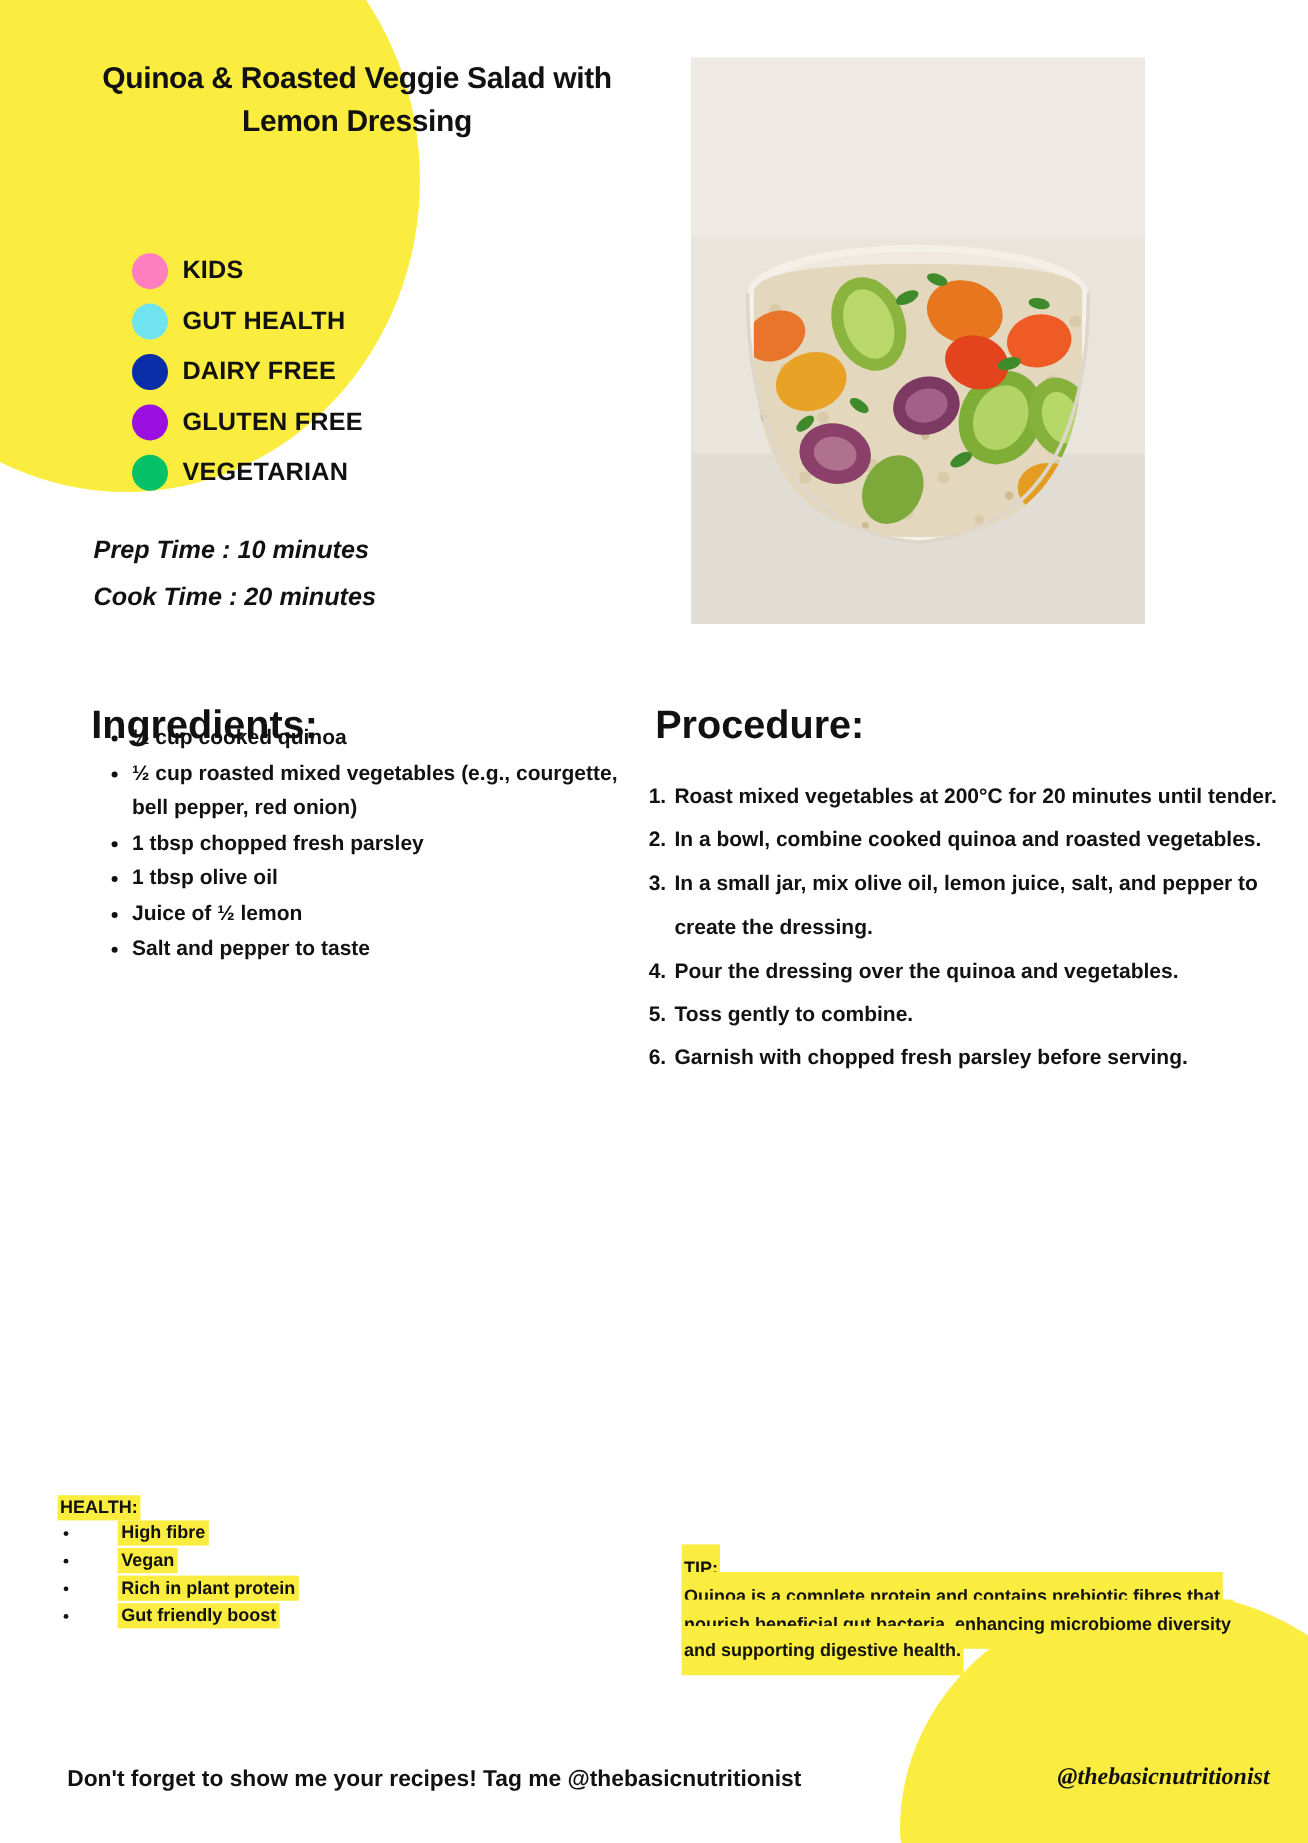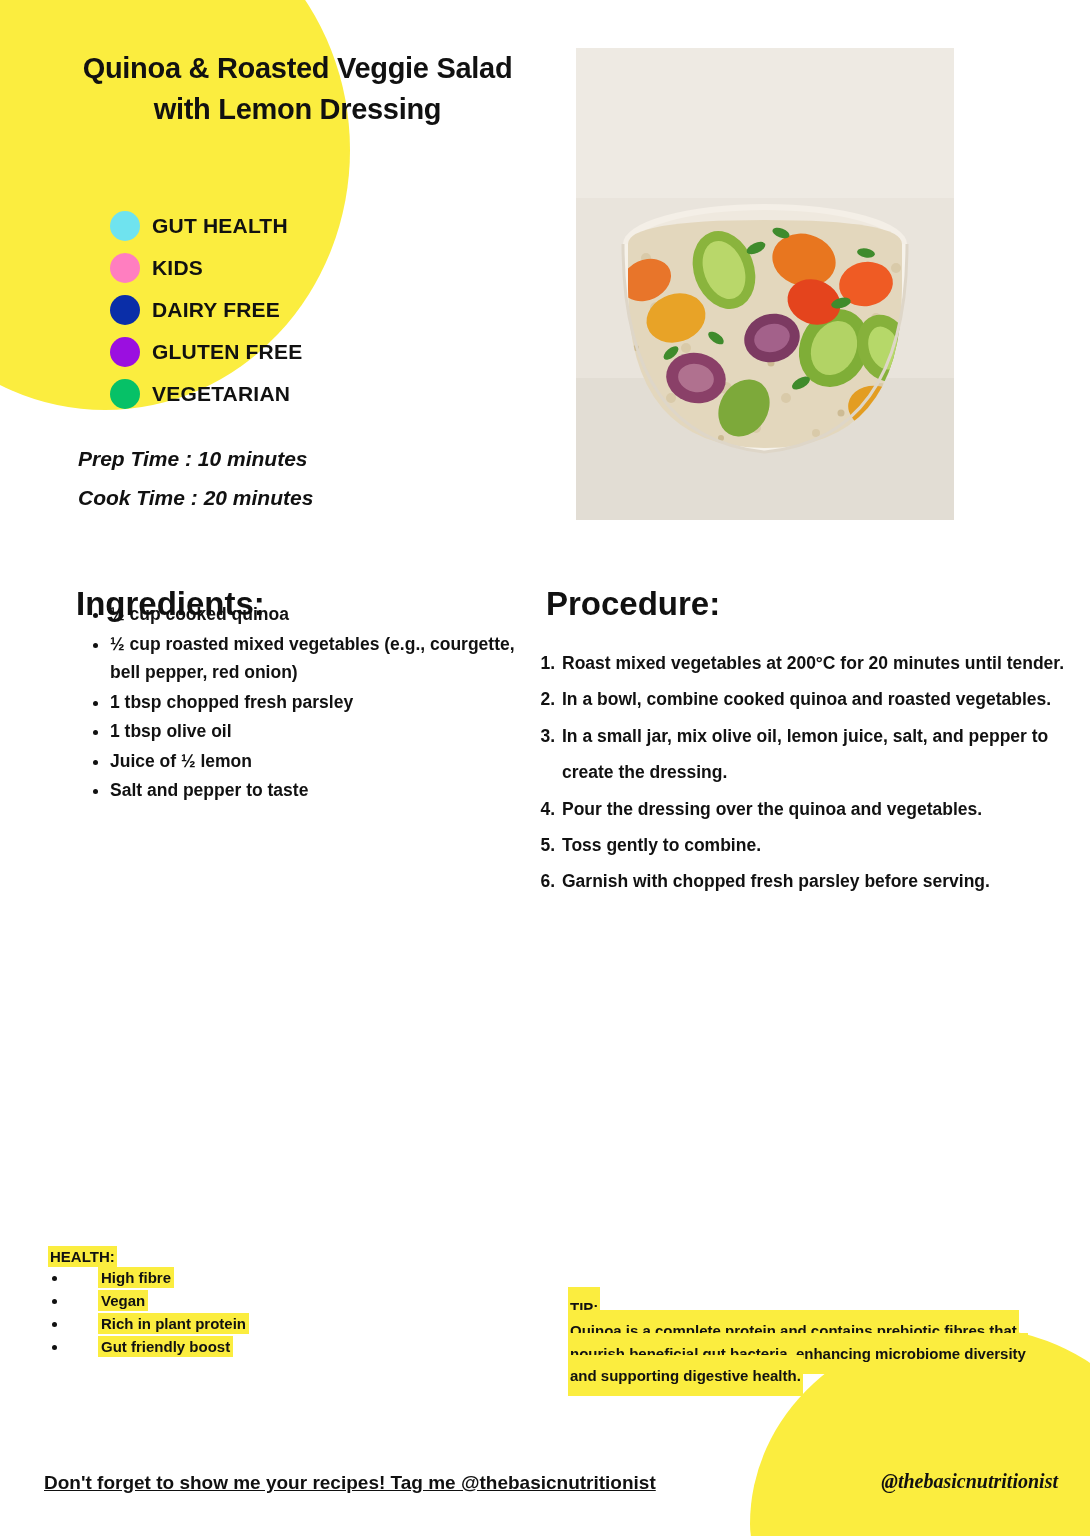--- a/index.html
+++ b/index.html
@@ -52,7 +52,7 @@
     top: 48px;
     width: 455px;
     text-align: center;
-    font-size: 29px;
+    font-size: 25px;
     font-weight: bold;
     line-height: 1.42;
     letter-spacing: -0.3px;

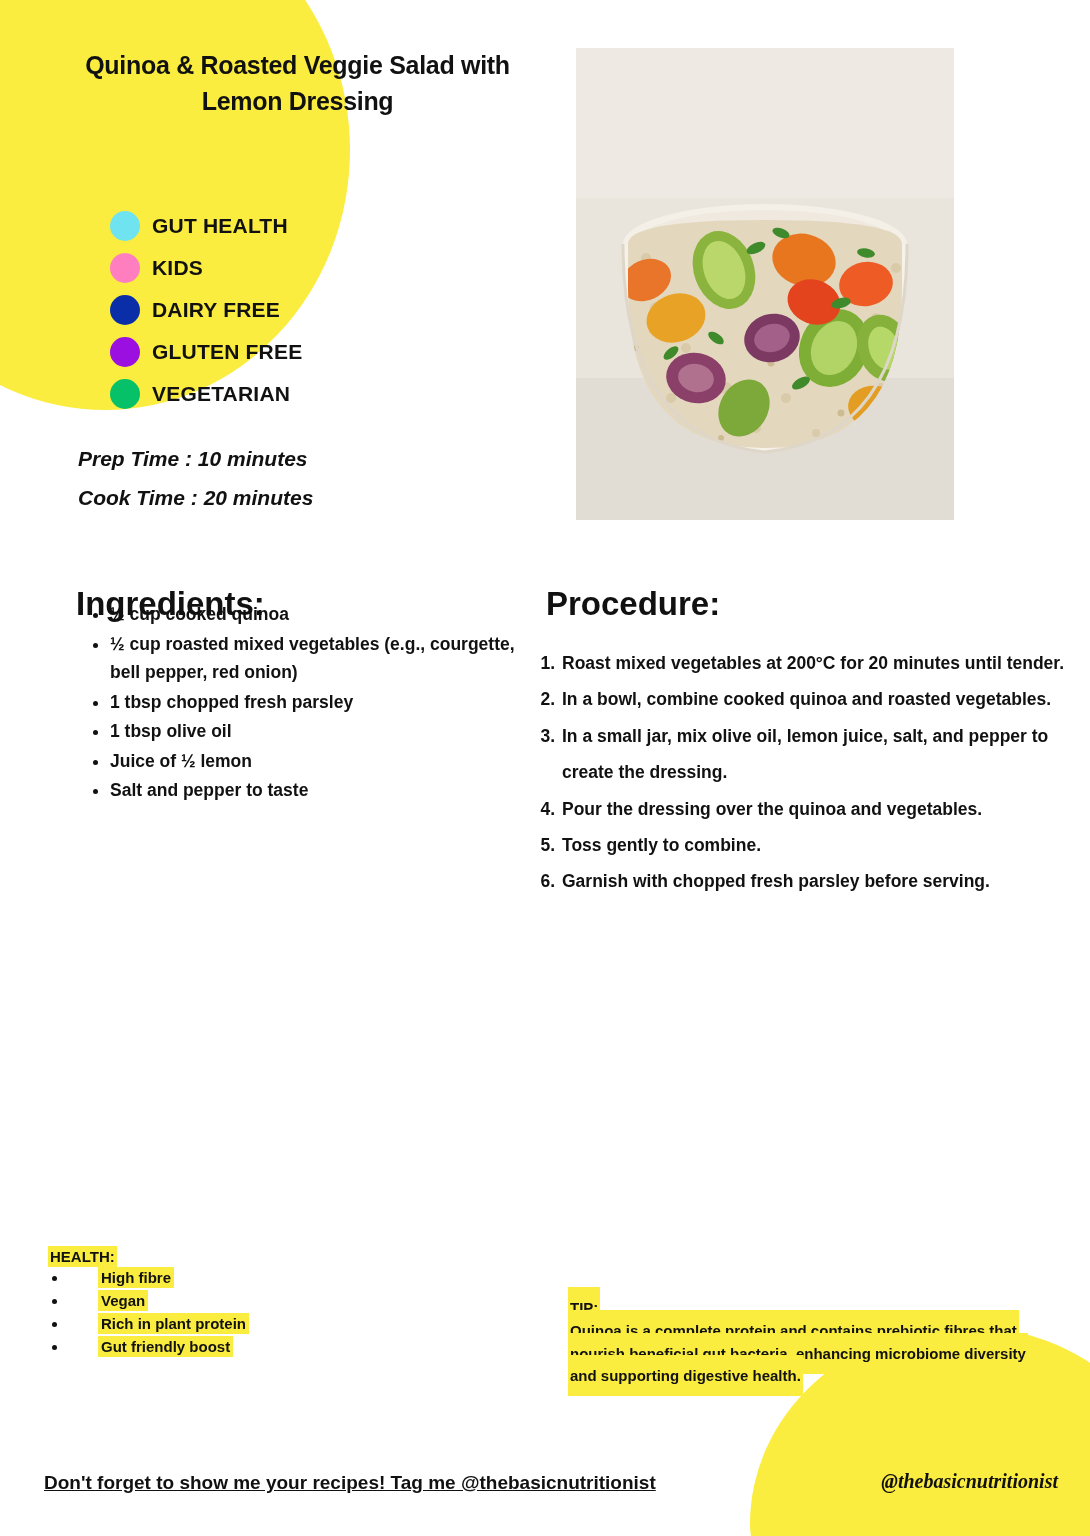--- a/index.html
+++ b/index.html
@@ -226,12 +226,12 @@
 
   <div class="tags">
     <div class="tag-row">
+      <span class="tag-dot" style="background:#ff7ec0"></span>
+      <span class="tag-label">KIDS</span>
+    </div>
+    <div class="tag-row">
       <span class="tag-dot" style="background:#6fe3ef"></span>
       <span class="tag-label">GUT HEALTH</span>
-    </div>
-    <div class="tag-row">
-      <span class="tag-dot" style="background:#ff7ec0"></span>
-      <span class="tag-label">KIDS</span>
     </div>
     <div class="tag-row">
       <span class="tag-dot" style="background:#0a2ea8"></span>

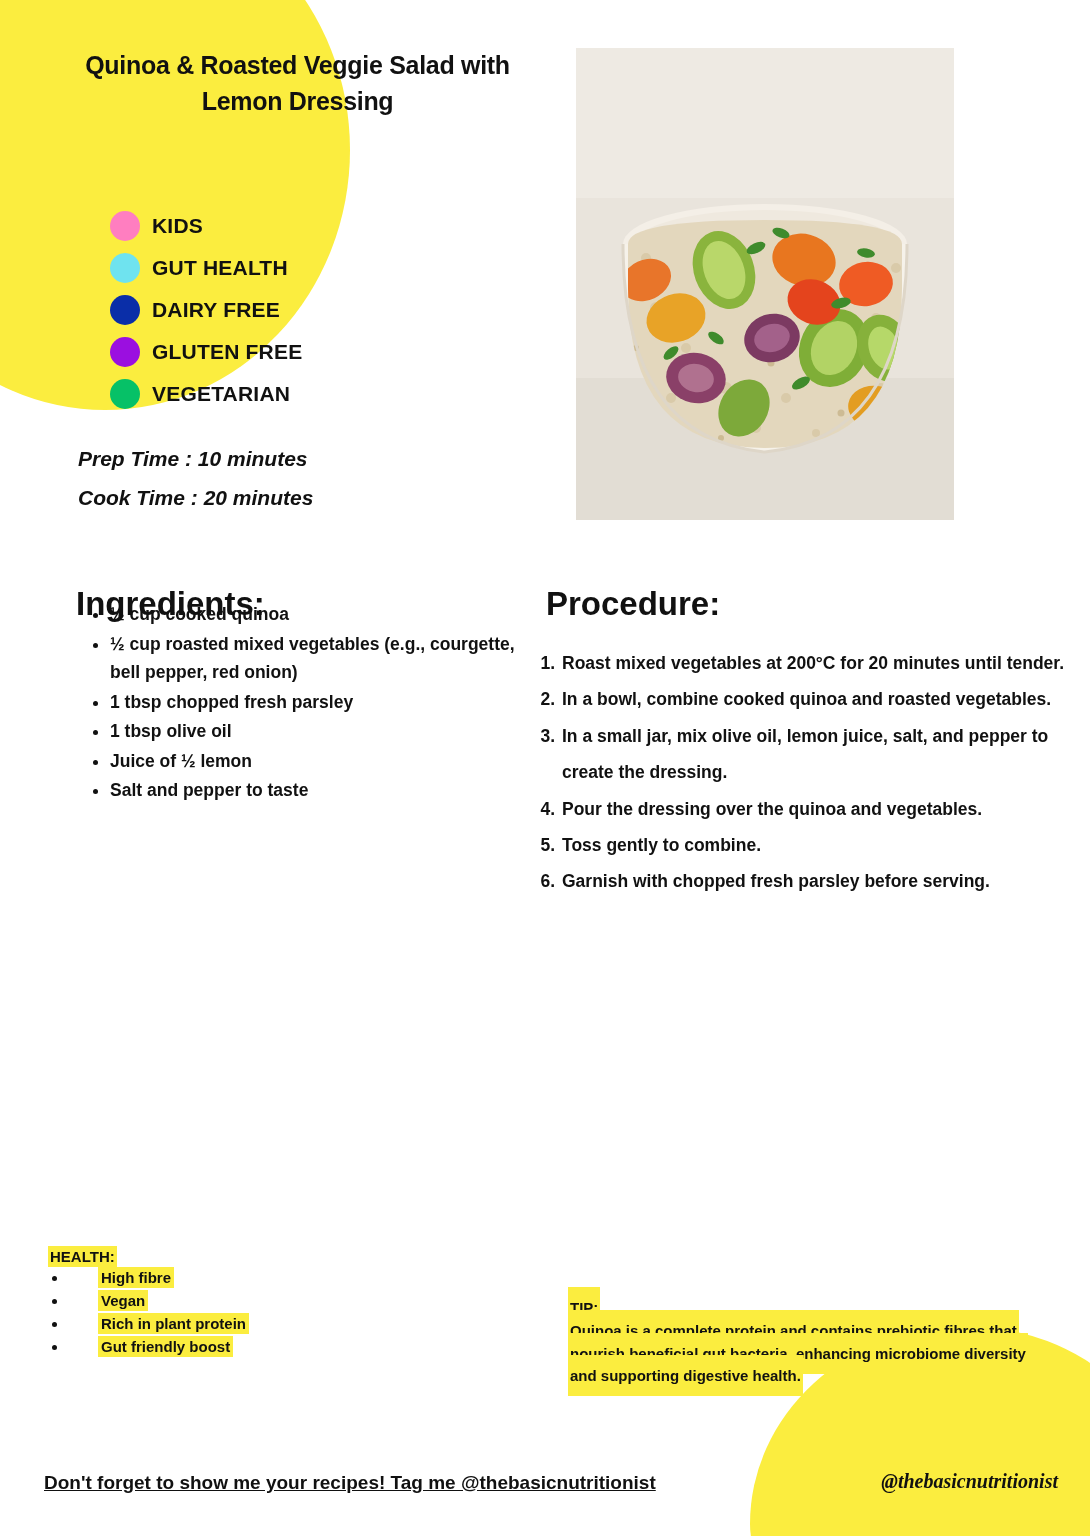--- a/index.html
+++ b/index.html
@@ -198,11 +198,10 @@
   
   .footer-note {
     position: absolute;
-    left: 44px;
+    left: 56px;
     top: 1472px;
     font-size: 19px;
     font-weight: bold;
-    text-decoration: underline;
   }
   .footer-handle {
     position: absolute;

